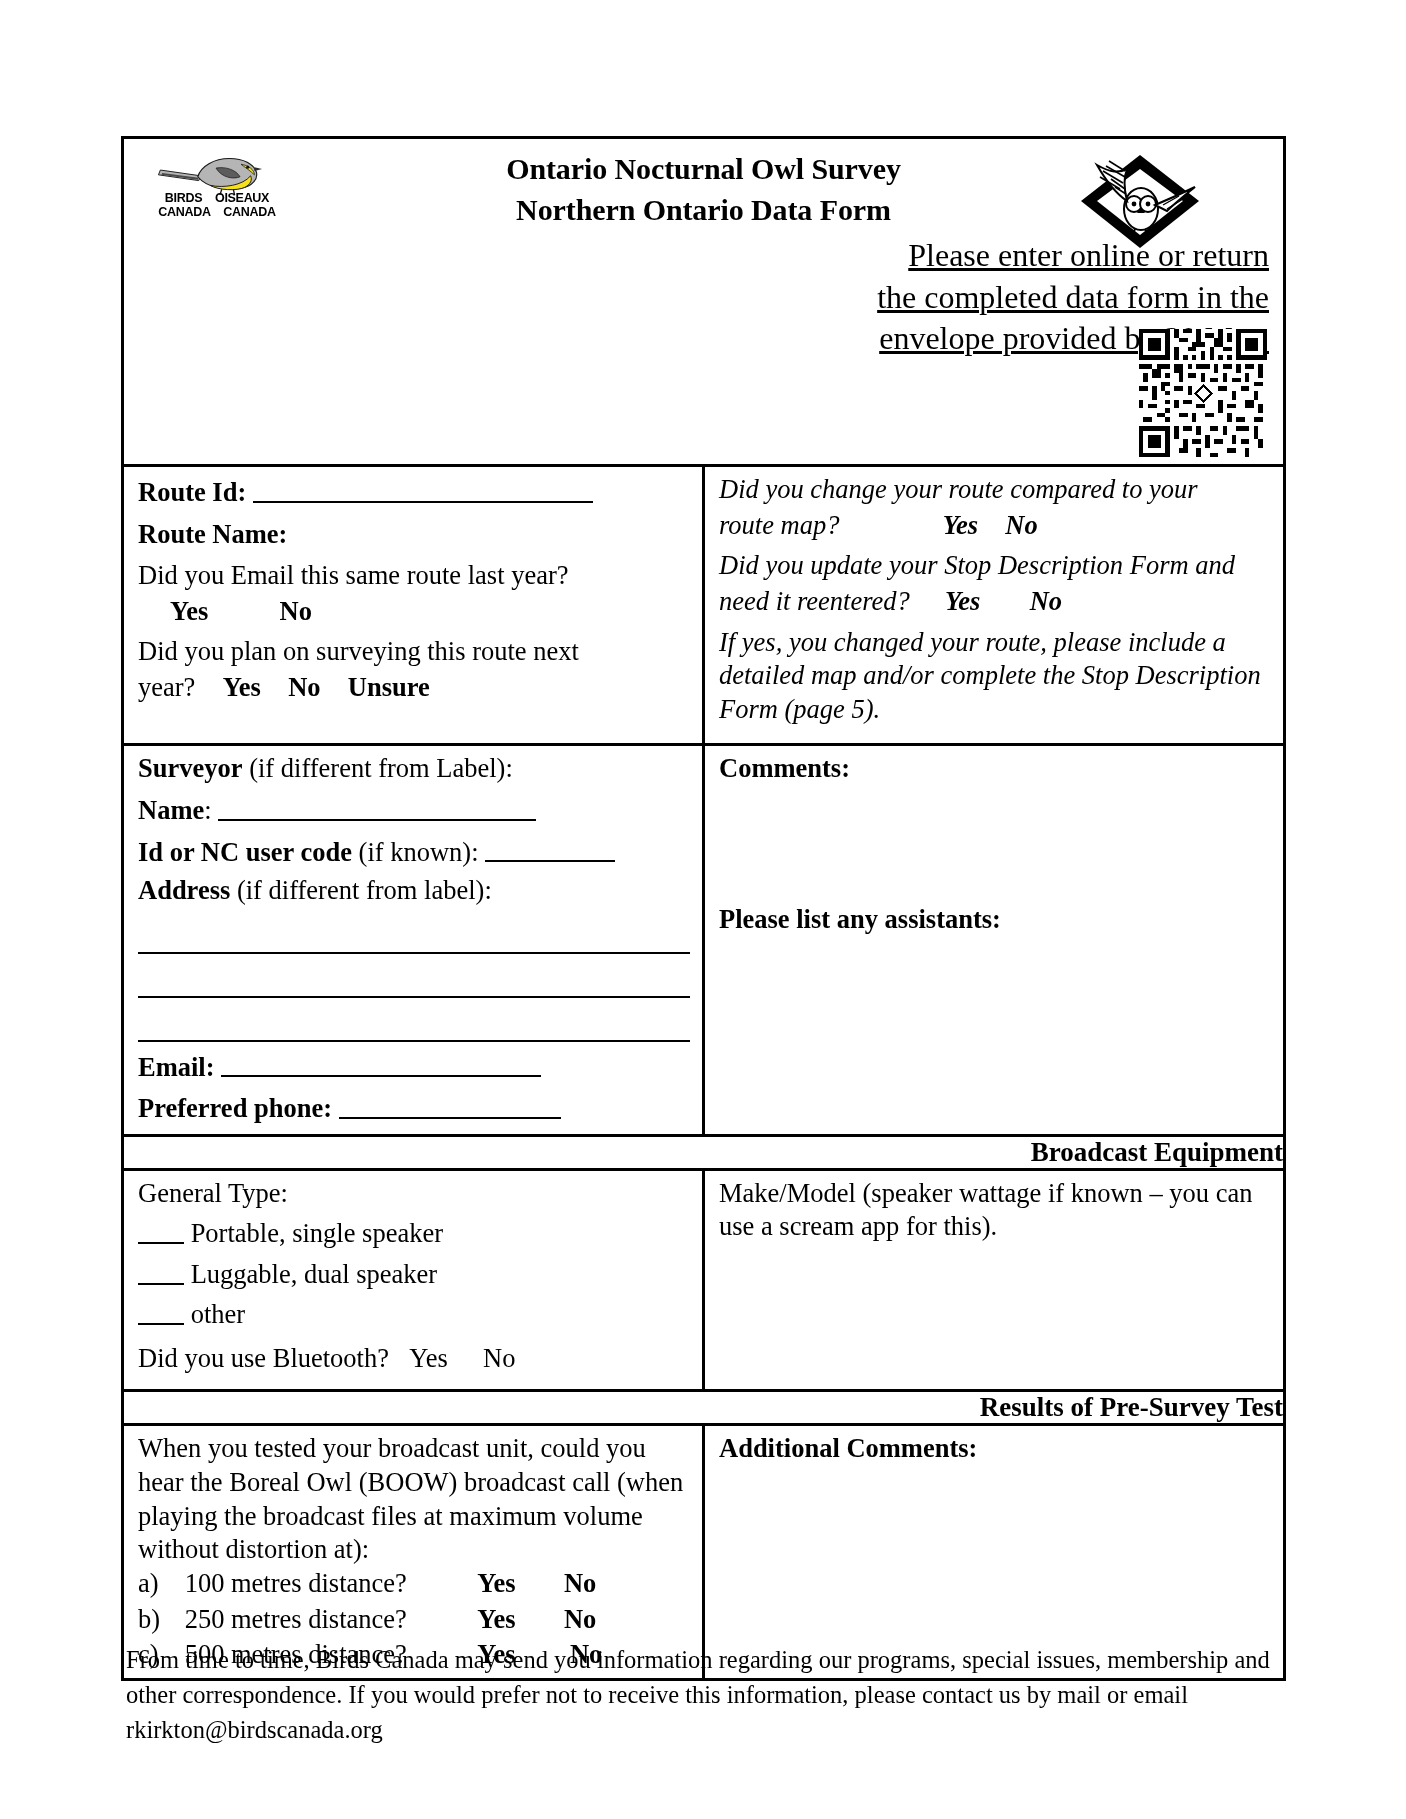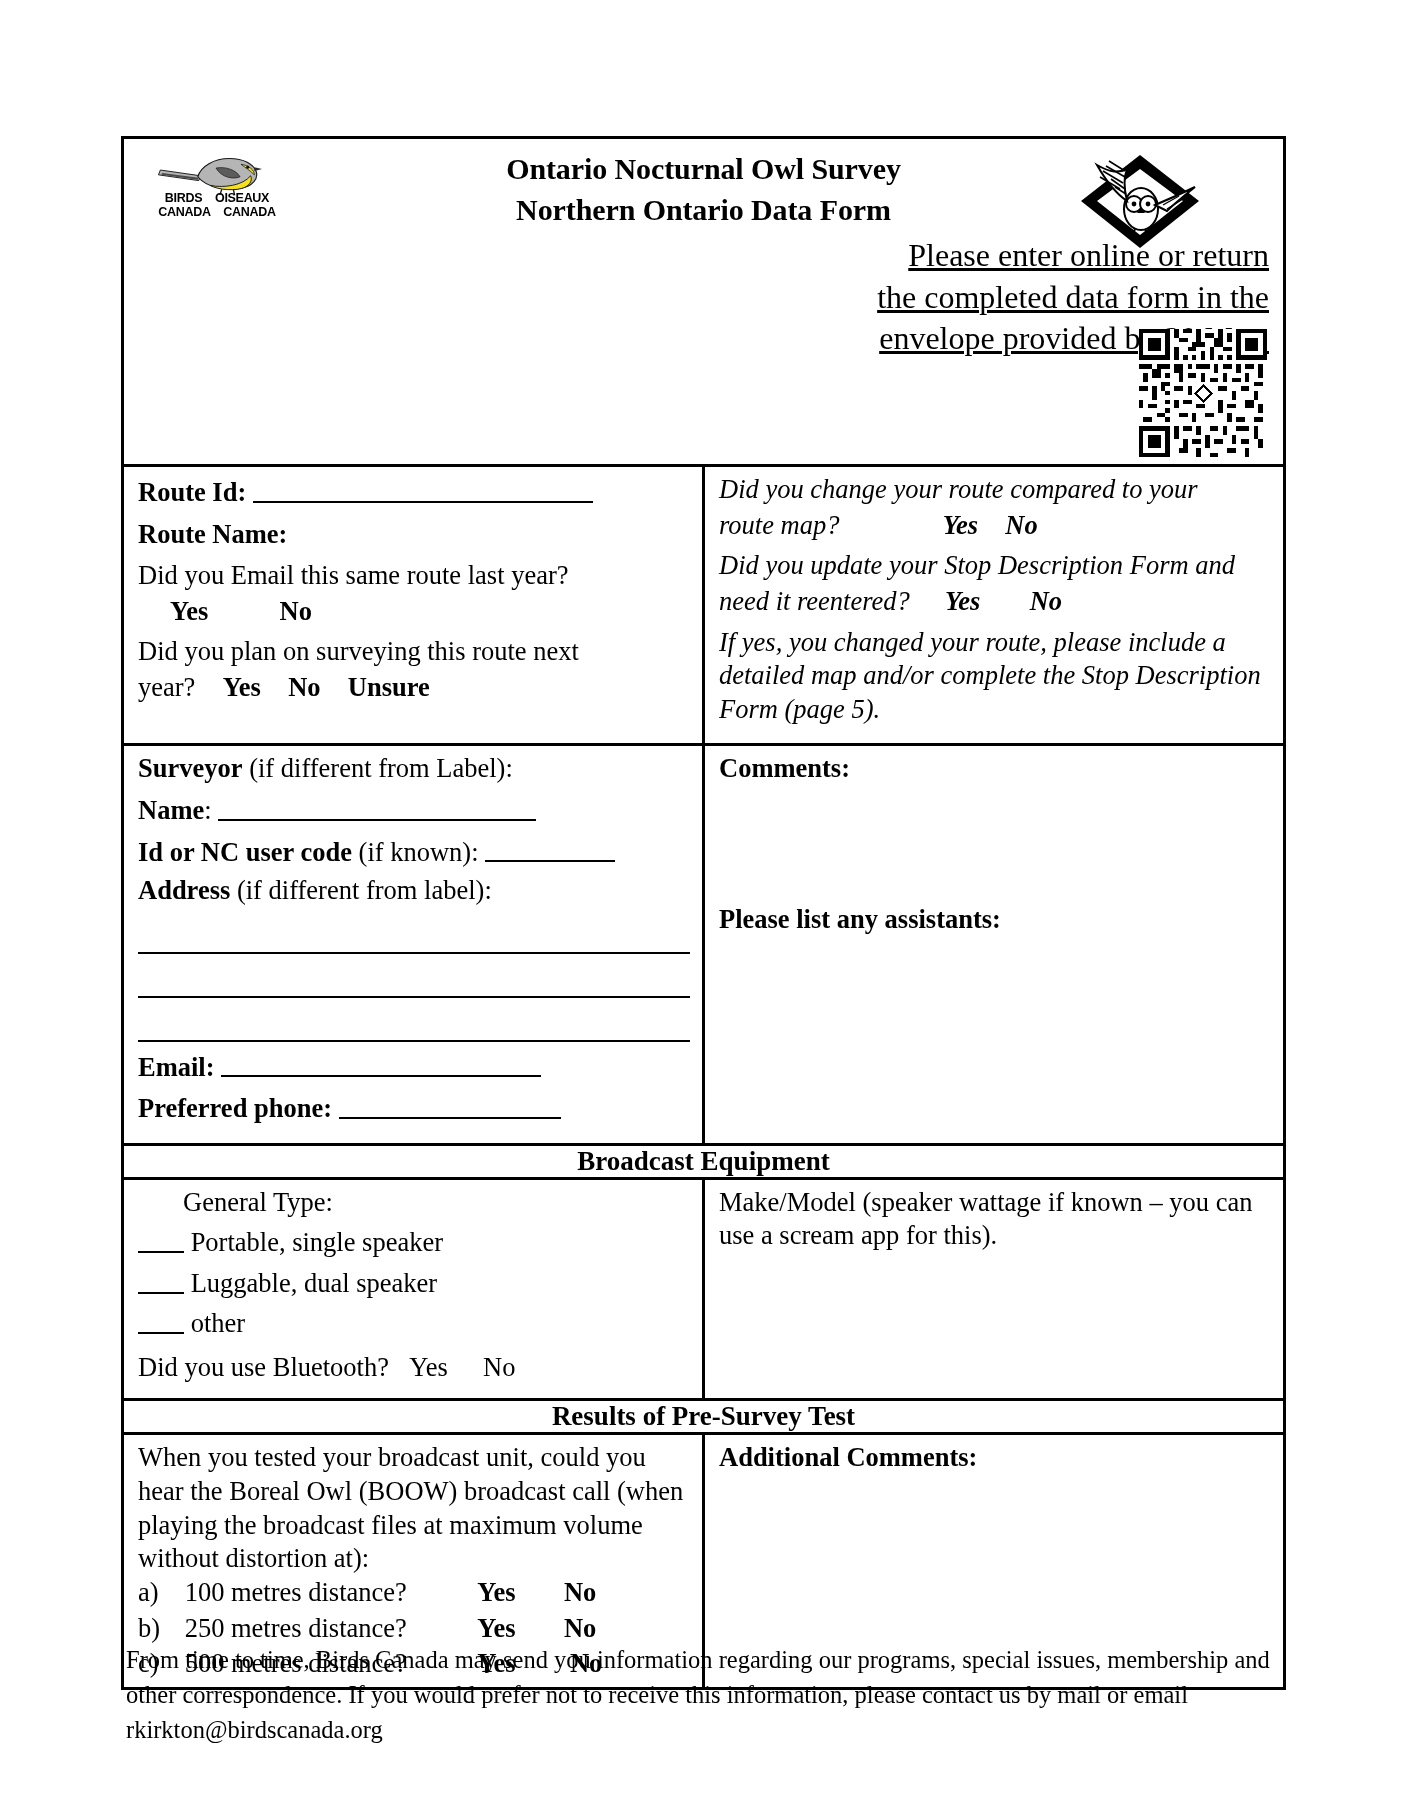--- a/index.html
+++ b/index.html
@@ -422,7 +422,7 @@
 
     <tr>
       <td>
-        <div class="cell-pad" style="padding-bottom:15px;">
+        <div class="cell-pad" style="padding-bottom:6px;">
           <div class="p-tight" style="margin-bottom:5px;">
             <span class="b">Surveyor</span><span> (if different from Label):</span>
           </div>

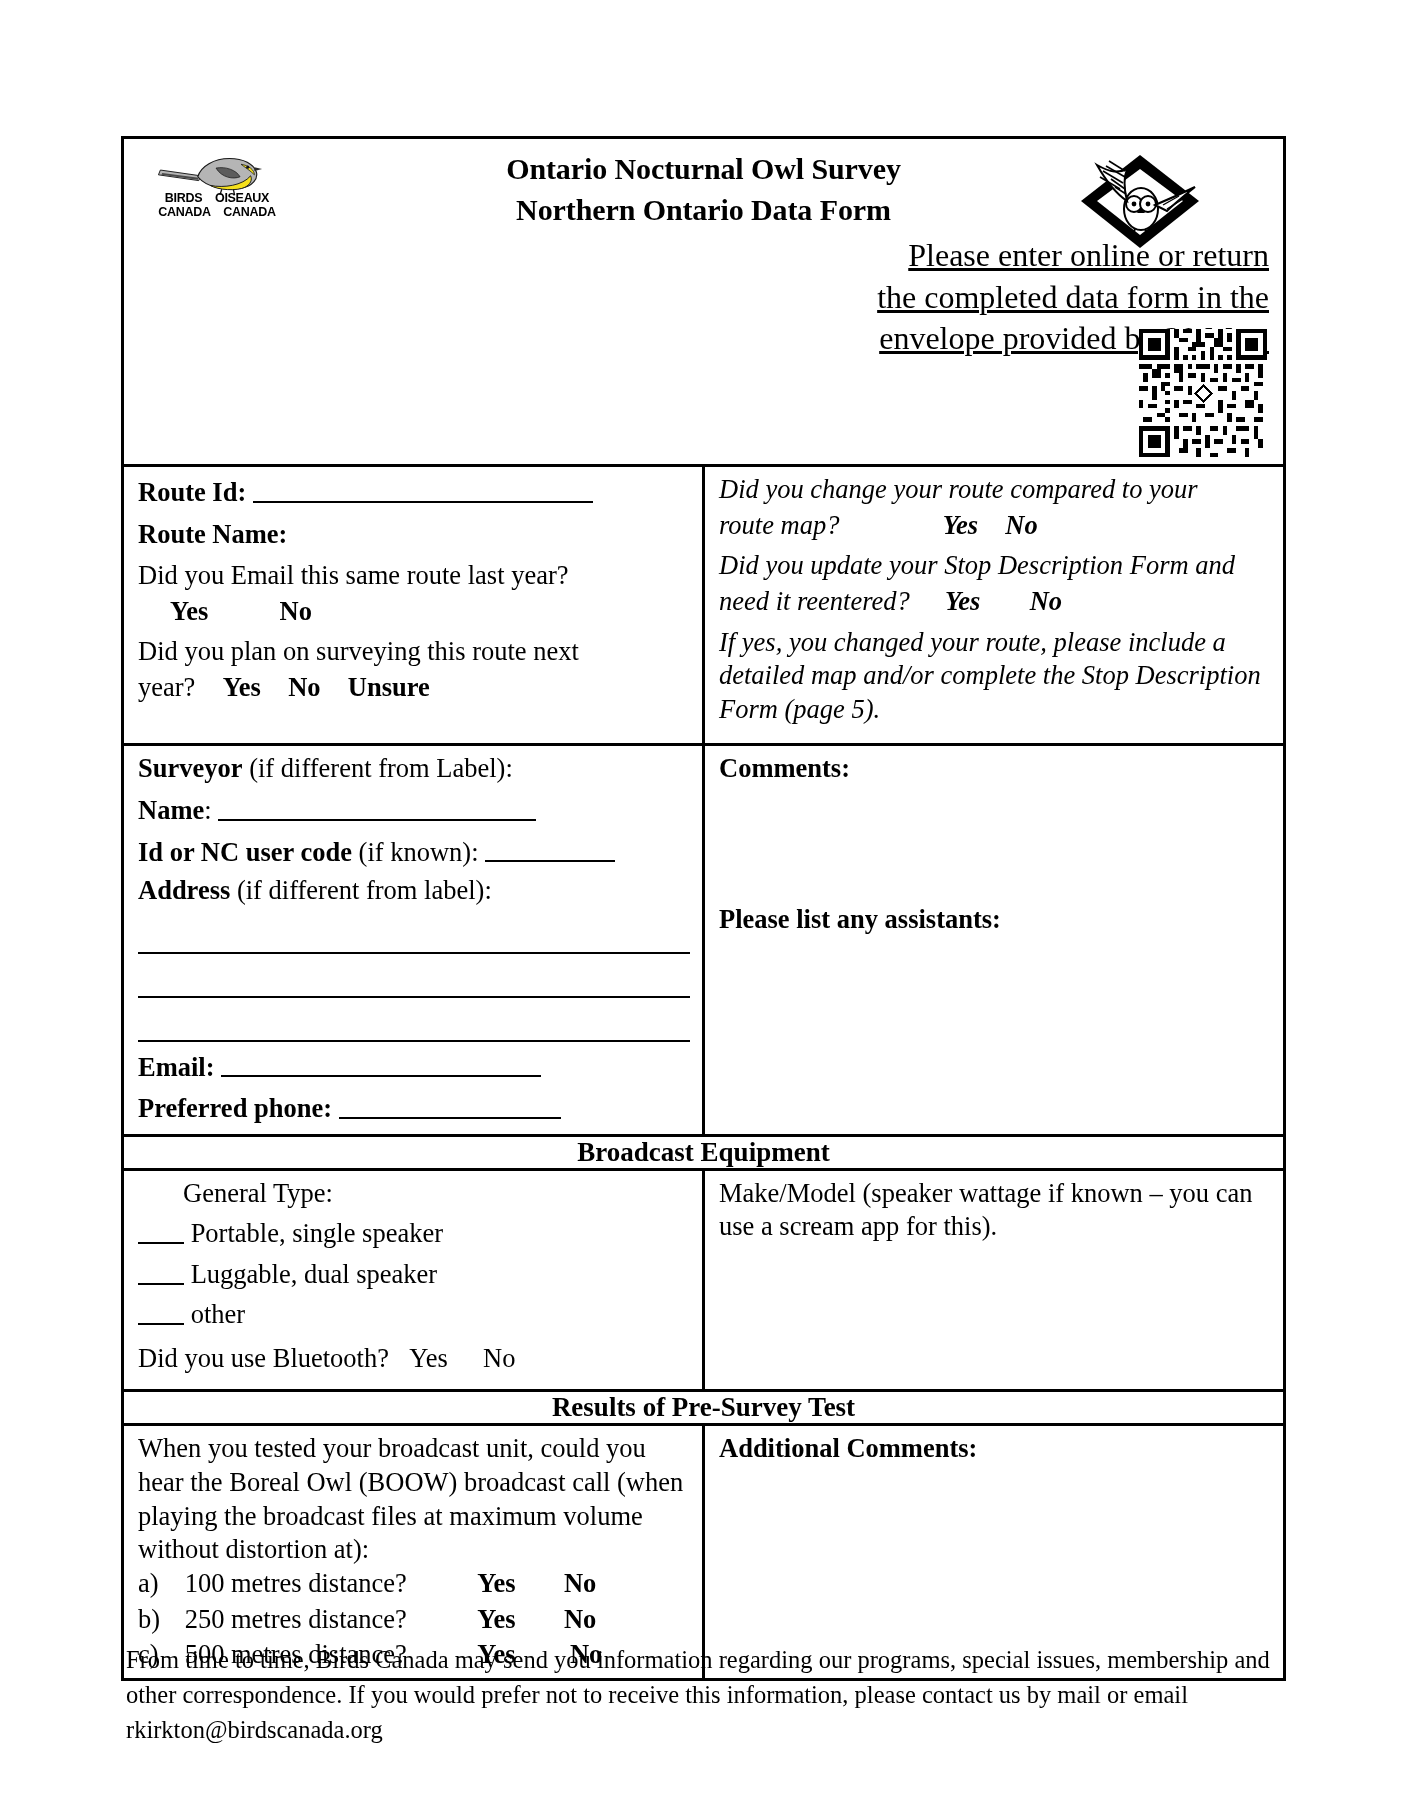--- a/index.html
+++ b/index.html
@@ -133,7 +133,7 @@
 
   
   .section-title {
-    text-align: center;
+    text-align: right;
     font-weight: bold;
     font-size: 27px;
     padding: 3px 0 5px 0;

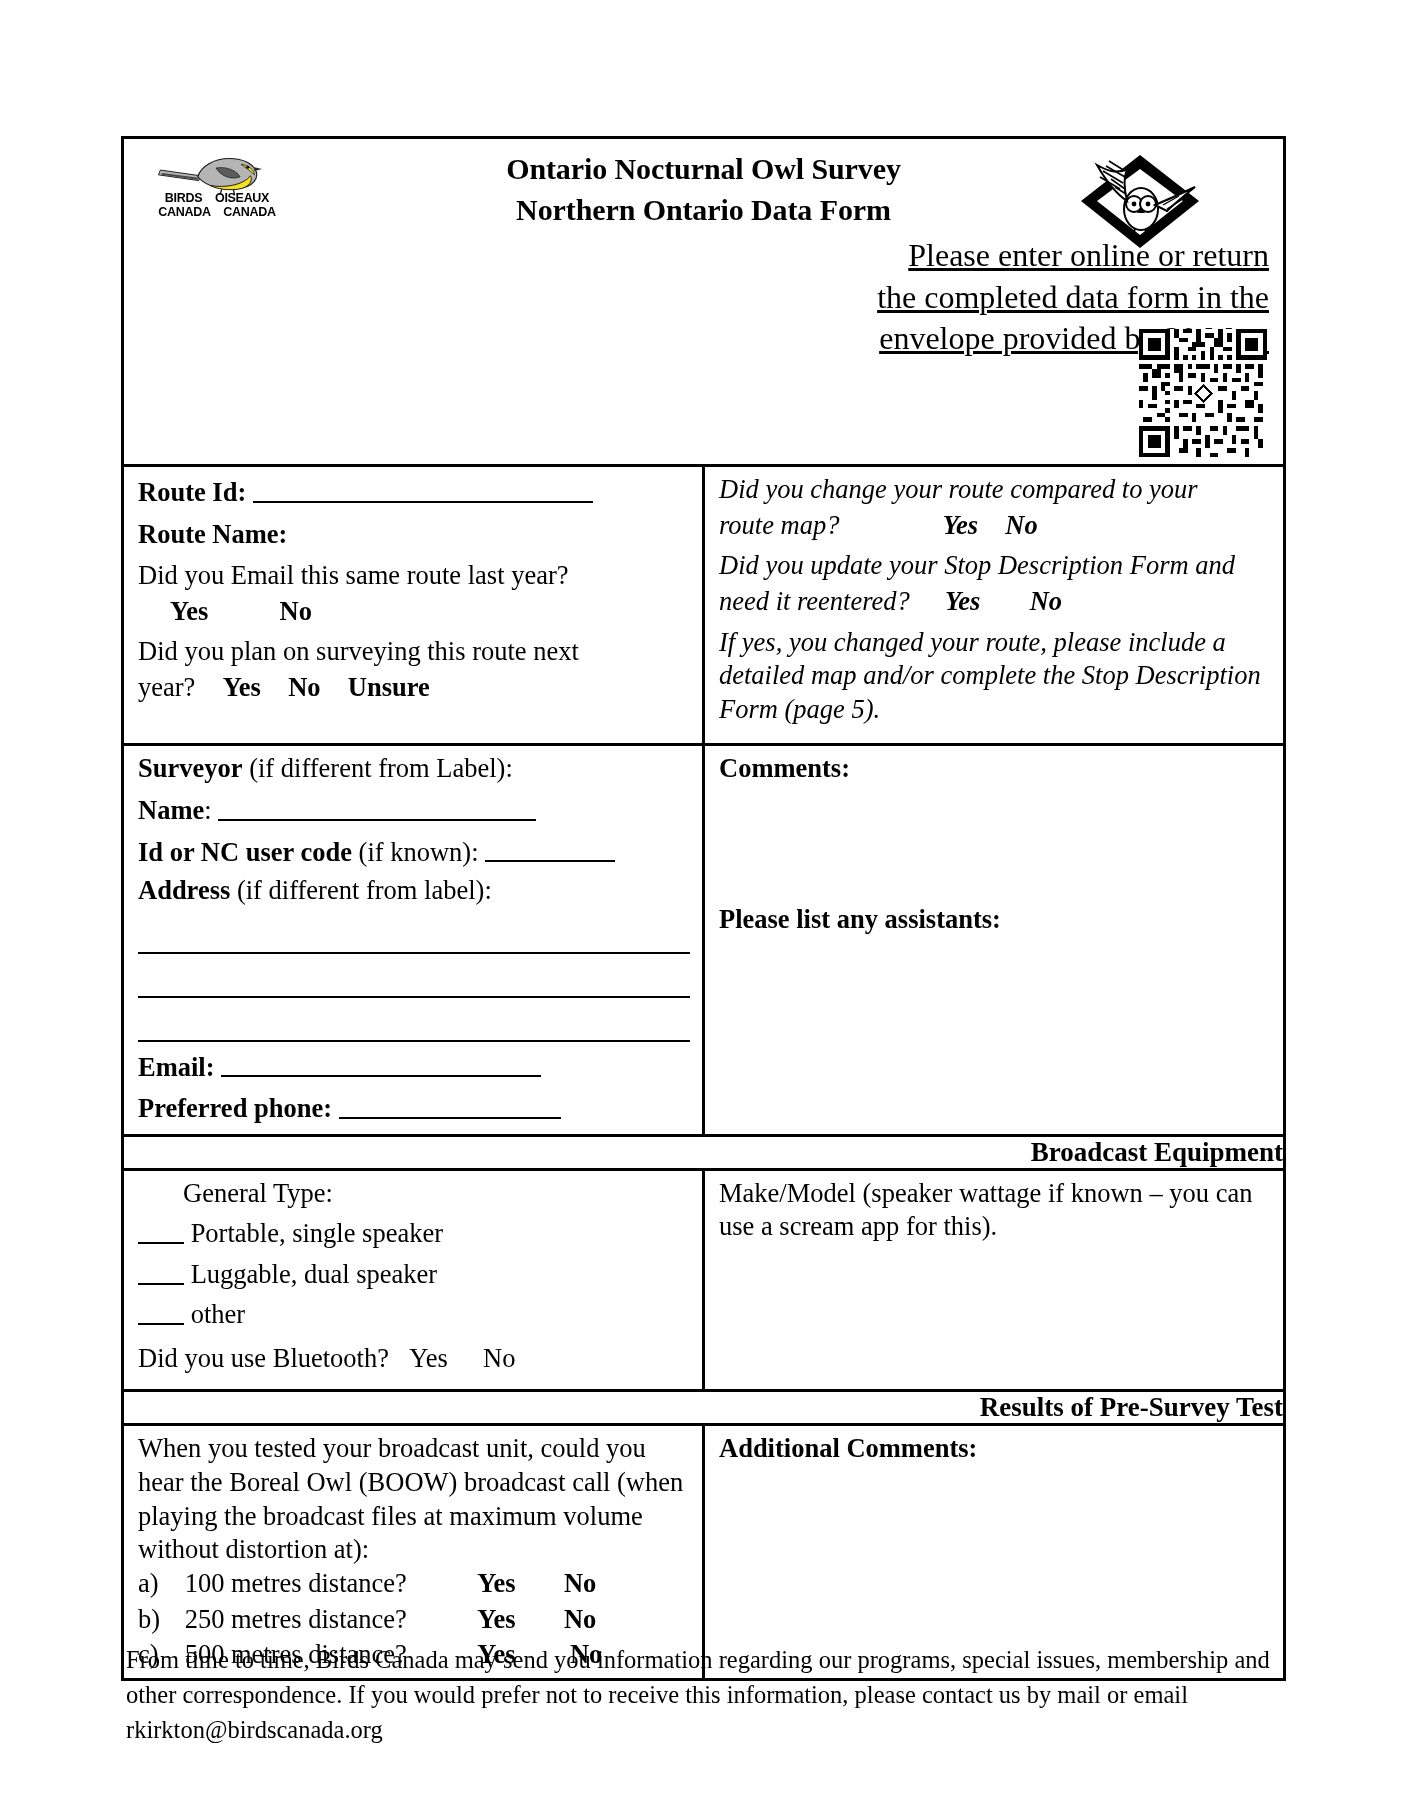--- a/index.html
+++ b/index.html
@@ -474,7 +474,7 @@
     <tr>
       <td>
         <div class="cell-pad" style="padding-bottom:12px;">
-          <div class="p-tight" style="margin-bottom:4px;margin-left:45px;">General Type:</div>
+          <div class="p-tight" style="margin-bottom:4px;">General Type:</div>
           <div class="p-tight" style="margin-bottom:4px;">
             <span class="small-blank" style="width:46px;"></span>
             <span>Portable, single speaker</span>

